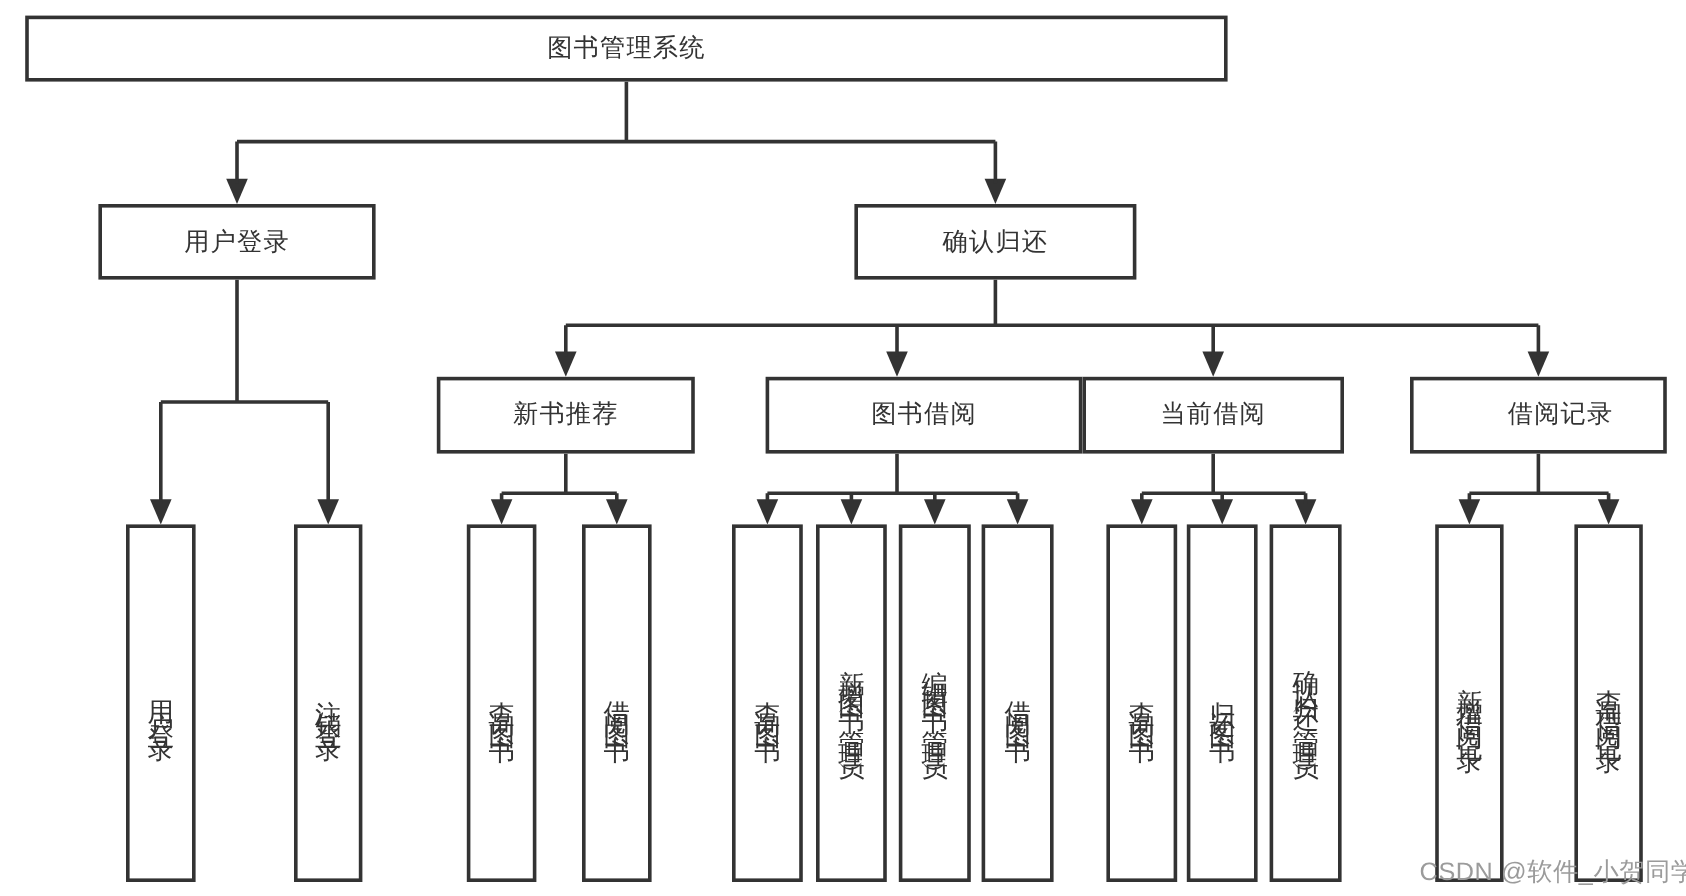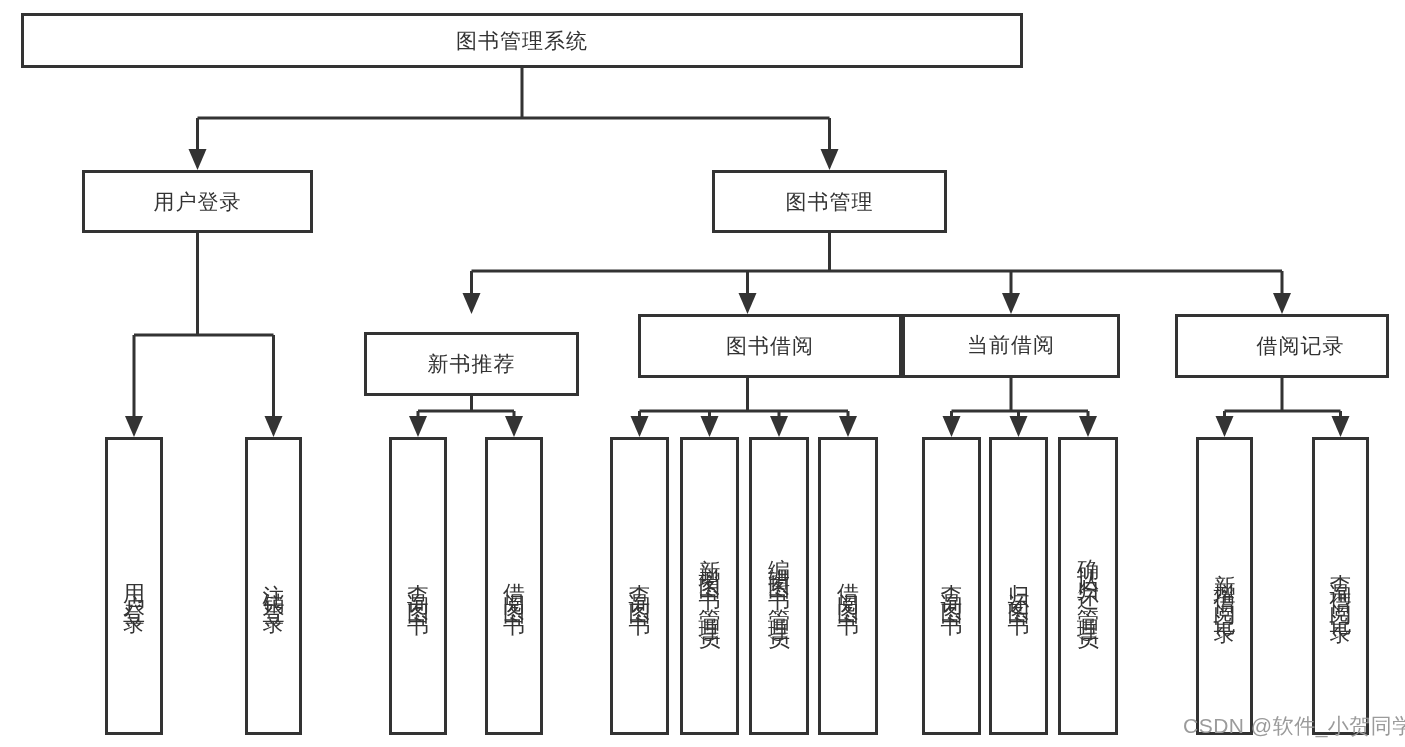--- a/index.html
+++ b/index.html
@@ -90,7 +90,7 @@
     </svg>
   <div class="node h" style="left: 21px; top: 13px; width: 1002px; height: 55px; border-color: rgb(51, 51, 51); color: rgb(51, 51, 51); background: rgb(255, 255, 255);">图书管理系统</div>
     <div class="node h" style="left: 82px; top: 170px; width: 231px; height: 63px; border-color: rgb(51, 51, 51); color: rgb(51, 51, 51); background: rgb(255, 255, 255);">用户登录</div>
-    <div class="node h" style="left: 712px; top: 170px; width: 235px; height: 63px; border-color: rgb(51, 51, 51); color: rgb(51, 51, 51); background: rgb(255, 255, 255);">图书管理</div>
+    <div class="node h" style="left: 712px; top: 170px; width: 235px; height: 63px; border-color: rgb(51, 51, 51); color: rgb(51, 51, 51); background: rgb(255, 255, 255);">确认归还</div>
     <div class="node h" style="left: 364px; top: 332px; width: 215px; height: 64px; border-color: rgb(51, 51, 51); color: rgb(51, 51, 51); background: rgb(255, 255, 255);">新书推荐</div>
     <div class="node h" style="left: 638px; top: 314px; width: 264px; height: 64px; border-color: rgb(51, 51, 51); color: rgb(51, 51, 51); background: rgb(255, 255, 255);">图书借阅</div>
     <div class="node h" style="left: 902px; top: 314px; width: 218px; height: 64px; border-color: rgb(51, 51, 51); color: rgb(51, 51, 51); background: rgb(255, 255, 255); font-family: Liberation Serif, serif;">当前借阅</div>

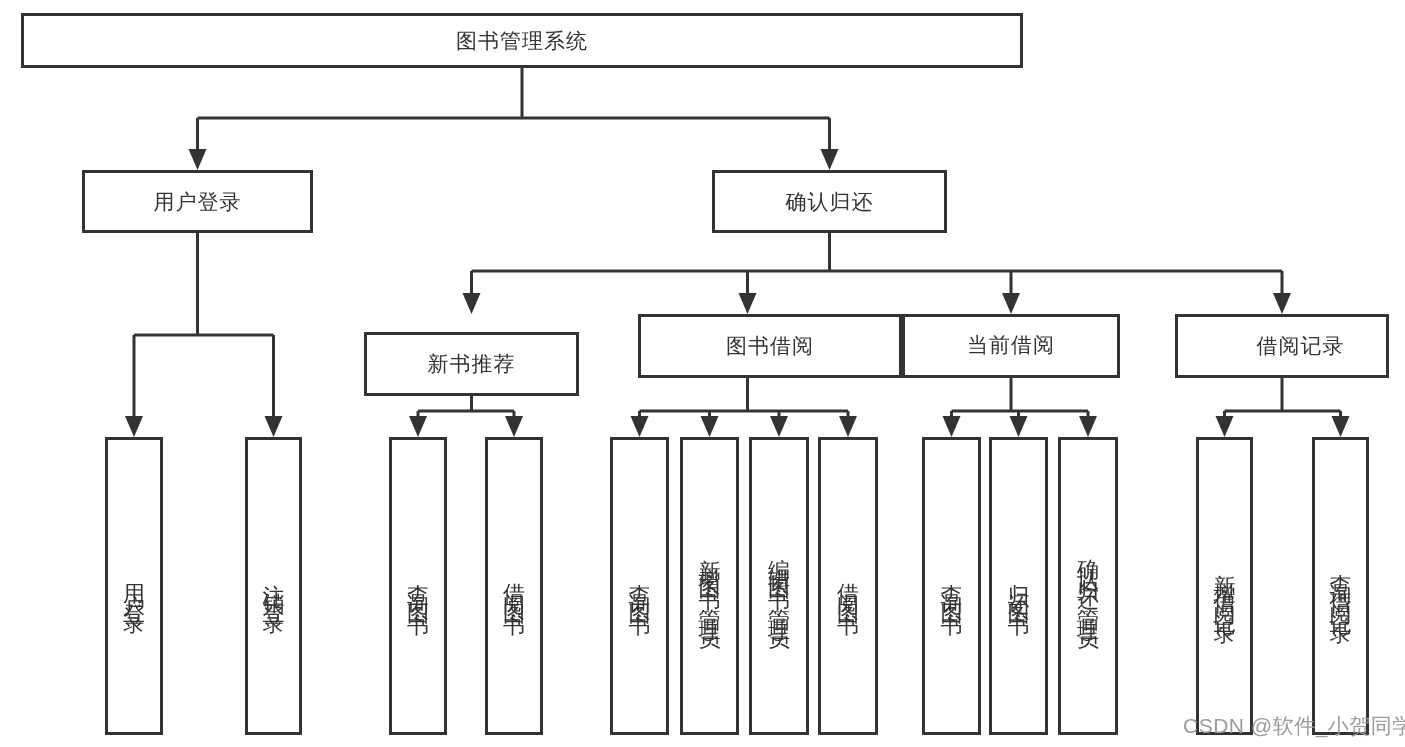--- a/index.html
+++ b/index.html
@@ -91,7 +91,7 @@
   <div class="node h" style="left: 21px; top: 13px; width: 1002px; height: 55px; border-color: rgb(51, 51, 51); color: rgb(51, 51, 51); background: rgb(255, 255, 255);">图书管理系统</div>
     <div class="node h" style="left: 82px; top: 170px; width: 231px; height: 63px; border-color: rgb(51, 51, 51); color: rgb(51, 51, 51); background: rgb(255, 255, 255);">用户登录</div>
     <div class="node h" style="left: 712px; top: 170px; width: 235px; height: 63px; border-color: rgb(51, 51, 51); color: rgb(51, 51, 51); background: rgb(255, 255, 255);">确认归还</div>
-    <div class="node h" style="left: 364px; top: 332px; width: 215px; height: 64px; border-color: rgb(51, 51, 51); color: rgb(51, 51, 51); background: rgb(255, 255, 255);">新书推荐</div>
+    <div class="node h" style="left: 364px; top: 314px; width: 215px; height: 64px; border-color: rgb(51, 51, 51); color: rgb(51, 51, 51); background: rgb(255, 255, 255);">新书推荐</div>
     <div class="node h" style="left: 638px; top: 314px; width: 264px; height: 64px; border-color: rgb(51, 51, 51); color: rgb(51, 51, 51); background: rgb(255, 255, 255);">图书借阅</div>
     <div class="node h" style="left: 902px; top: 314px; width: 218px; height: 64px; border-color: rgb(51, 51, 51); color: rgb(51, 51, 51); background: rgb(255, 255, 255); font-family: Liberation Serif, serif;">当前借阅</div>
     <div class="node h" style="left: 1175px; top: 314px; width: 214px; height: 64px; border-color: rgb(51, 51, 51); color: rgb(51, 51, 51); background: rgb(255, 255, 255); padding-left: 37px;">借阅记录</div>

